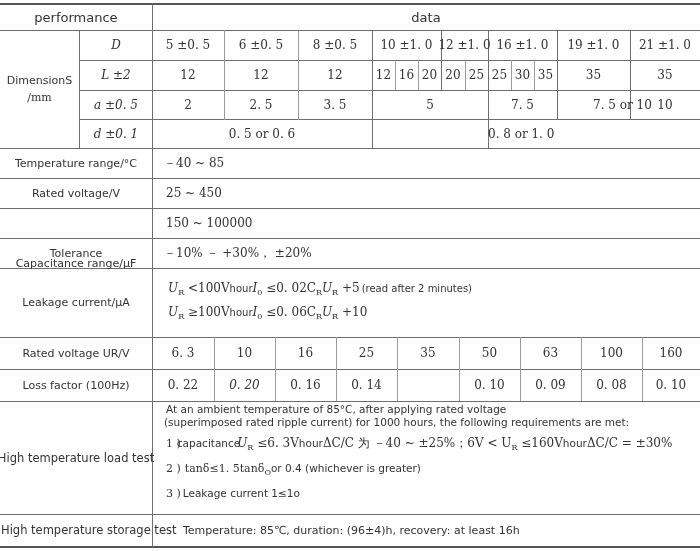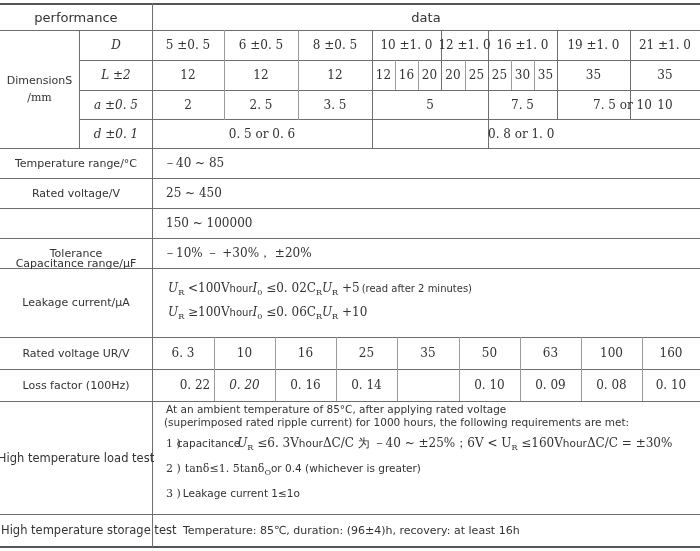--- a/index.html
+++ b/index.html
@@ -155,7 +155,7 @@
   <div class="cell serif" style="left:581px; top:337px; width:61px; height:32px;">100</div>
   <div class="cell serif" style="left:642px; top:337px; width:58px; height:32px;">160</div>
 
-  <div class="cell serif" style="left:164px; top:369px; width:62px; height:32px;">0. 22</div>
+  <div class="cell serif" style="left:152px; top:369px; width:62px; height:32px;">0. 22</div>
   <div class="cell serif" style="left:214px; top:369px; width:61px; height:32px;font-style:italic;">0. 20</div>
   <div class="cell serif" style="left:275px; top:369px; width:61px; height:32px;">0. 16</div>
   <div class="cell serif" style="left:336px; top:369px; width:61px; height:32px;">0. 14</div>

